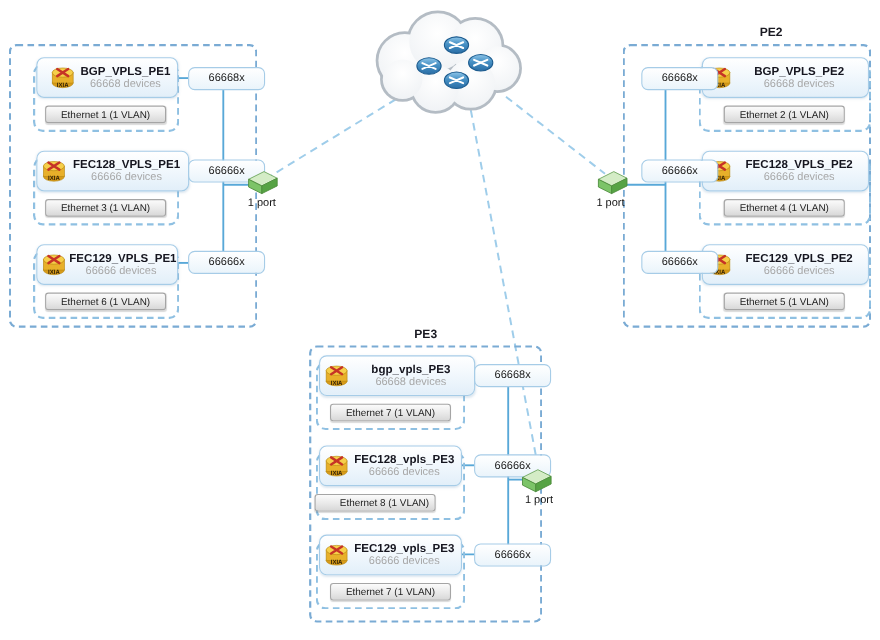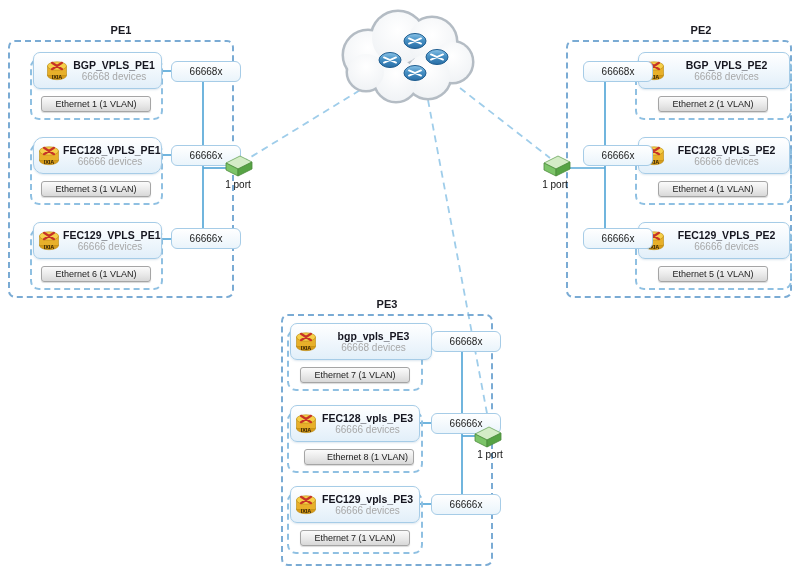--- a/index.html
+++ b/index.html
@@ -114,7 +114,6 @@
     </g>
   </svg>
 
-  <div class="pe-title" style="left:8px;top:24px;width:226px;">PE1</div>
   <div class="pe-box" style="left:8px;top:40px;width:226px;height:258px;"></div>
 
   <div class="dev-dashed" style="left:30px;top:58px;width:133px;height:62px;"></div>

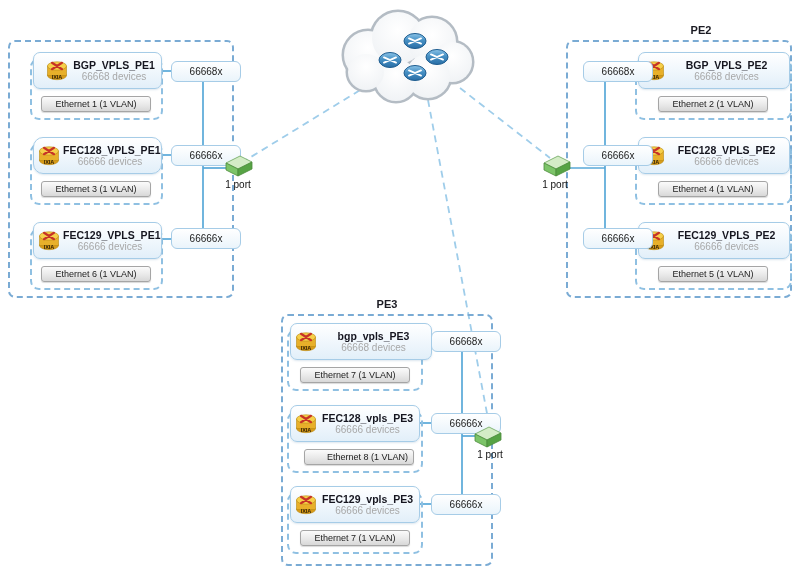--- a/index.html
+++ b/index.html
@@ -133,7 +133,7 @@
   <div class="eth-btn" style="left:41px;top:96px;">Ethernet 1 (1 VLAN)</div>
 
   <div class="dev-dashed" style="left:30px;top:143px;width:133px;height:62px;"></div>
-  <div class="dev-node" style="left:33px;top:137px;width:129px;border-radius:10px;">
+  <div class="dev-node" style="left:33px;top:137px;width:139px;">
     <svg width="22" height="22" viewBox="0 0 22 22">
       <ellipse cx="11" cy="15.5" rx="9.5" ry="4.2" fill="#d89b18" stroke="#b98a14" stroke-width=".6"></ellipse>
       <rect x="1.5" y="6" width="19" height="9.5" fill="#e8b02a" stroke="#b98a14" stroke-width=".6"></rect>

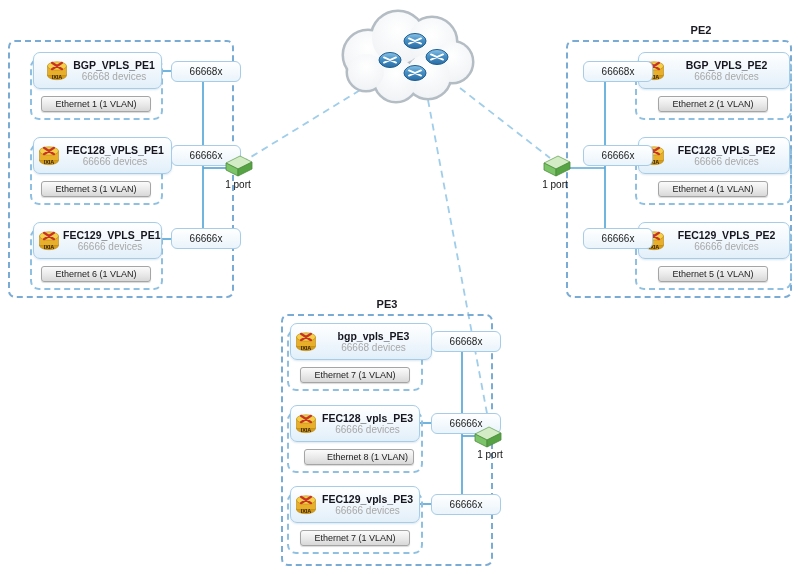--- a/index.html
+++ b/index.html
@@ -270,7 +270,7 @@
       <div class="dev-sub">66666 devices</div>
     </div>
   </div>
-  <div class="eth-btn" style="left:304px;top:449px;padding-left:17px;">Ethernet 8 (1 VLAN)</div>
+  <div class="eth-btn" style="left:286px;top:449px;padding-left:17px;">Ethernet 8 (1 VLAN)</div>
 
   <div class="dev-dashed" style="left:287px;top:492px;width:136px;height:62px;"></div>
   <div class="dev-node" style="left:290px;top:486px;width:130px;">

